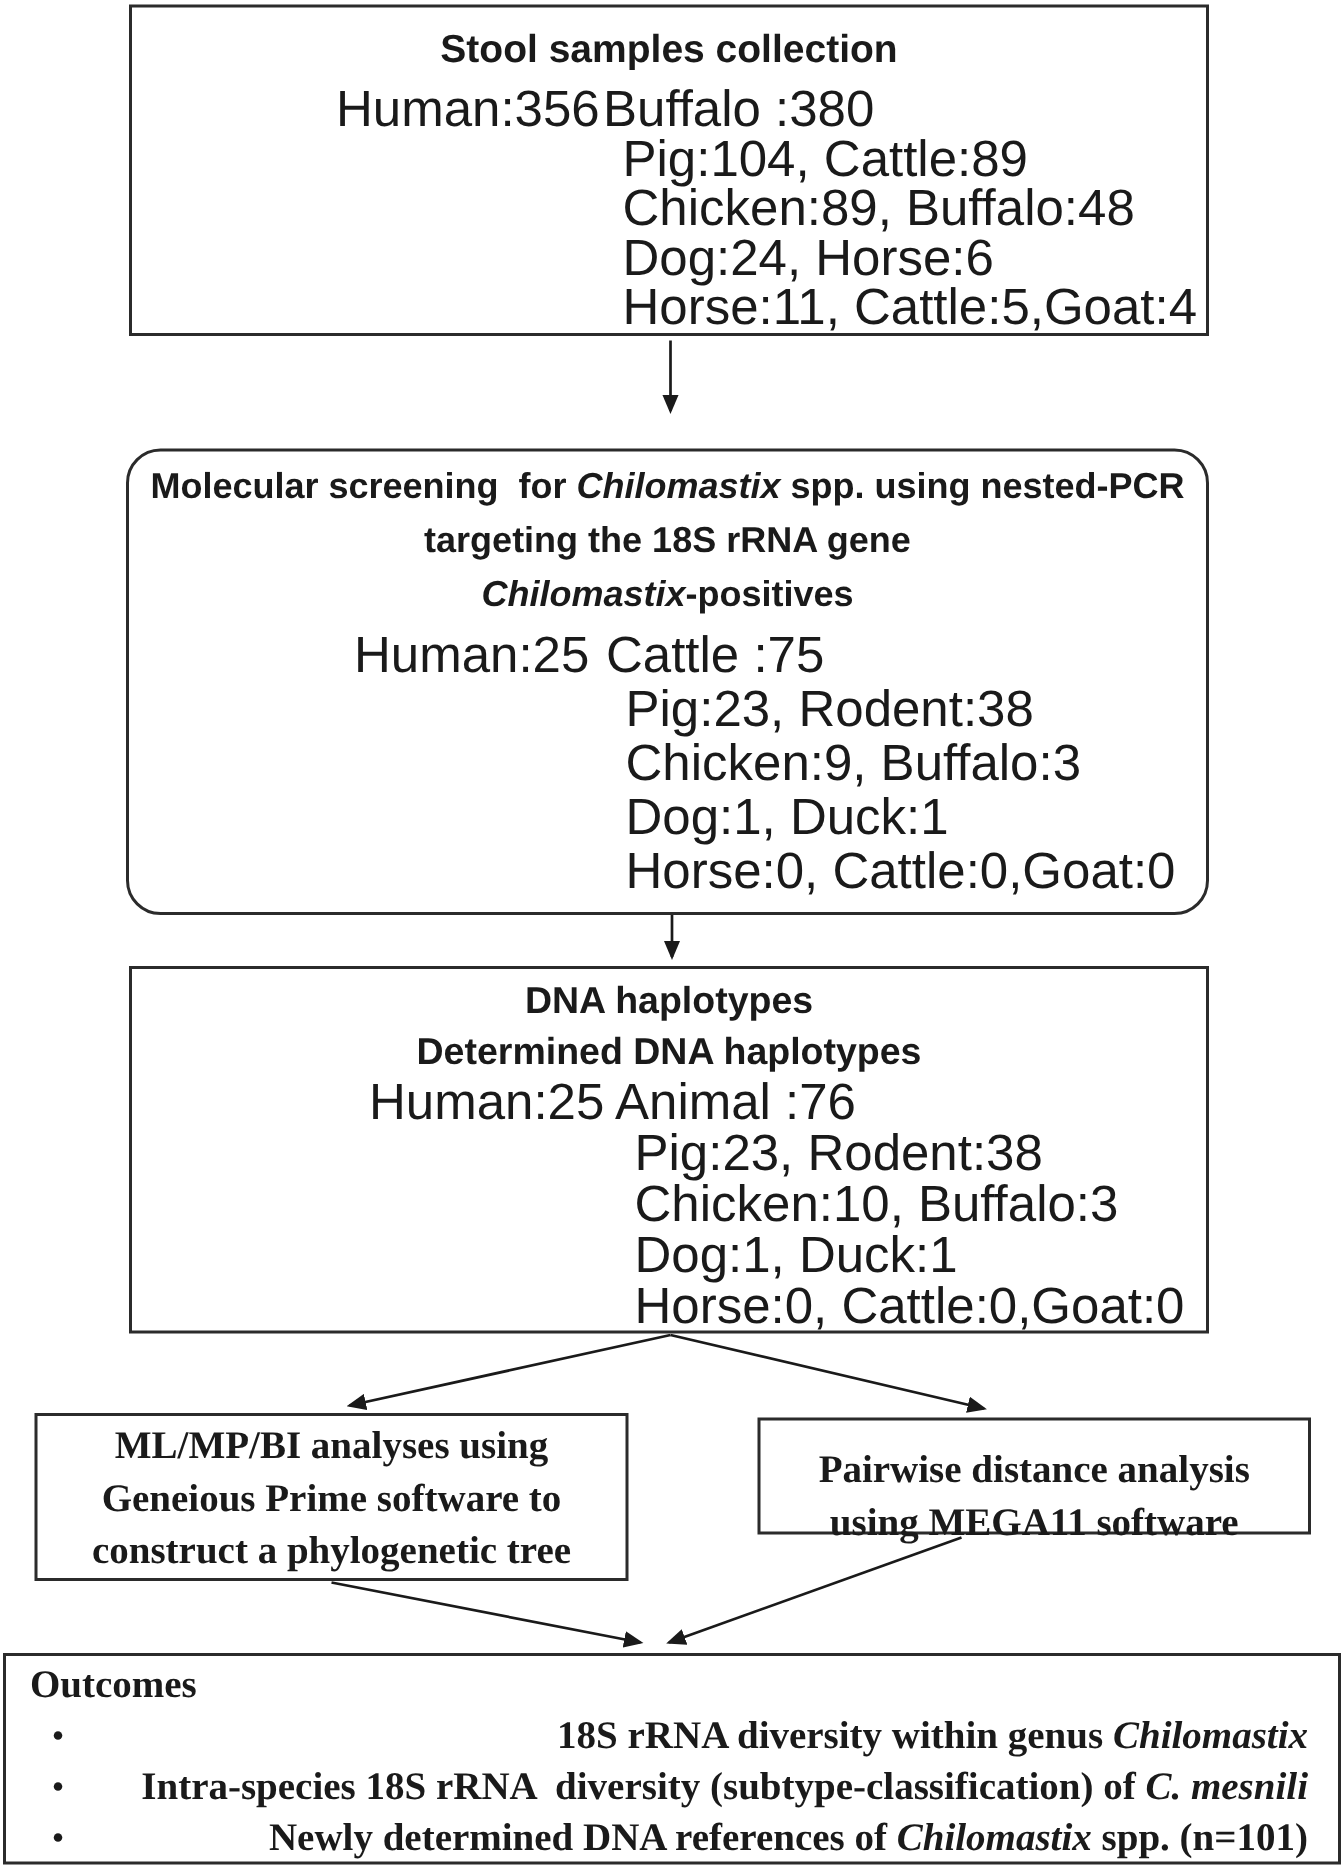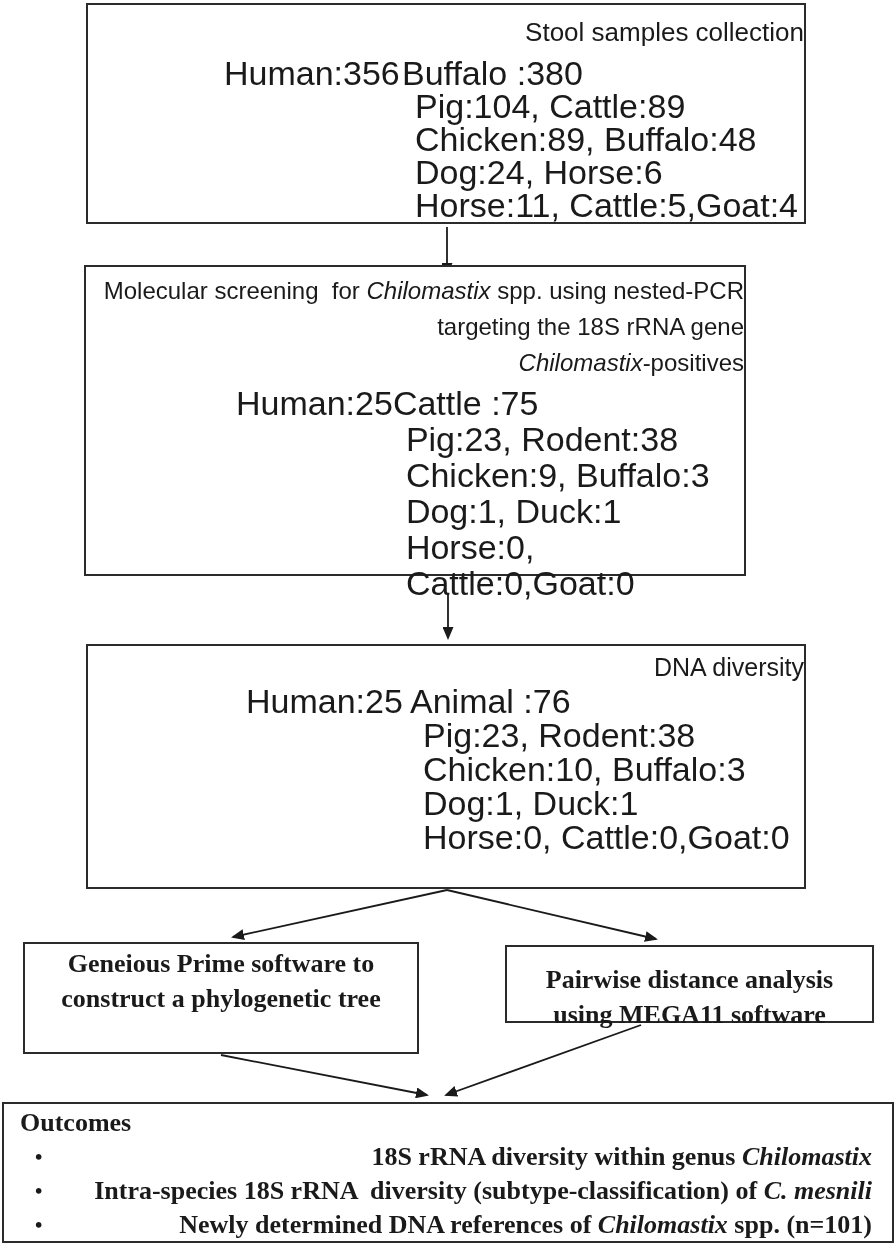--- a/index.html
+++ b/index.html
@@ -23,7 +23,7 @@
   #box-screening{left:84px;top:265px;width:662px;height:311px;}
   #box-sequencing{left:86px;top:644px;width:720px;height:245px;}
 
-  .box-title{font-weight:normal;text-align:right;}
+  .box-title{font-weight:bold;text-align:center;}
   #box-stool .box-title{font-size:26px;line-height:34px;margin-top:10px;}
   #box-screening .box-title{font-size:24px;line-height:36px;}
   #box-screening .title-group{margin-top:6px;}

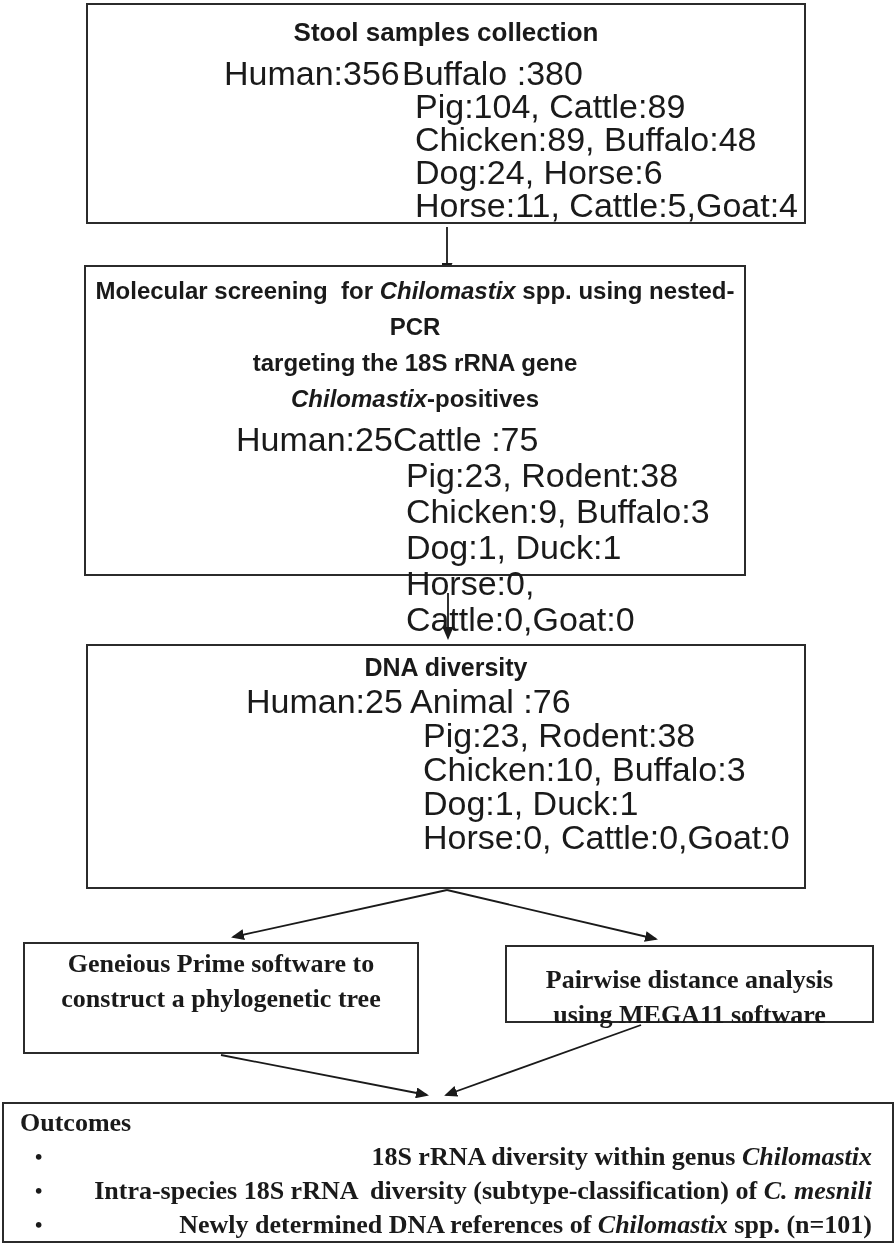--- a/index.html
+++ b/index.html
@@ -20,7 +20,7 @@
 
   
   #box-stool{left:86px;top:3px;width:720px;height:221px;}
-  #box-screening{left:84px;top:265px;width:662px;height:311px;}
+  #box-screening{left:84px;top:299px;width:722px;height:311px;border-radius:23px;}
   #box-sequencing{left:86px;top:644px;width:720px;height:245px;}
 
   .box-title{font-weight:bold;text-align:center;}

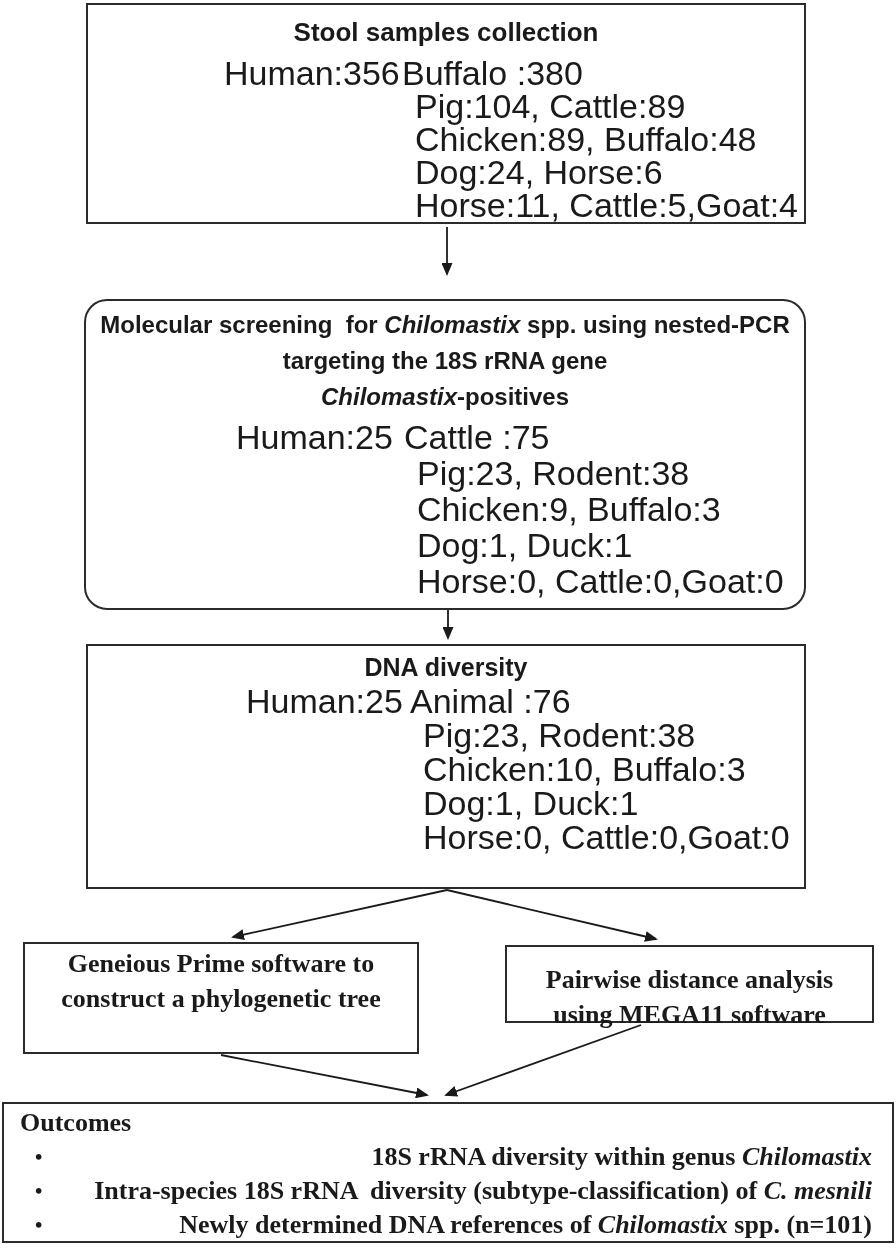--- a/index.html
+++ b/index.html
@@ -105,7 +105,7 @@
 
   <div class="box" id="box-sequencing">
     <div class="title-group">
-      <div class="box-title bind">DNA diversity</div>
+      <div class="box-title bind">DNA haplotypes</div>
     </div>
     <div class="counts">
       <div class="human-col bind">Human:25</div>

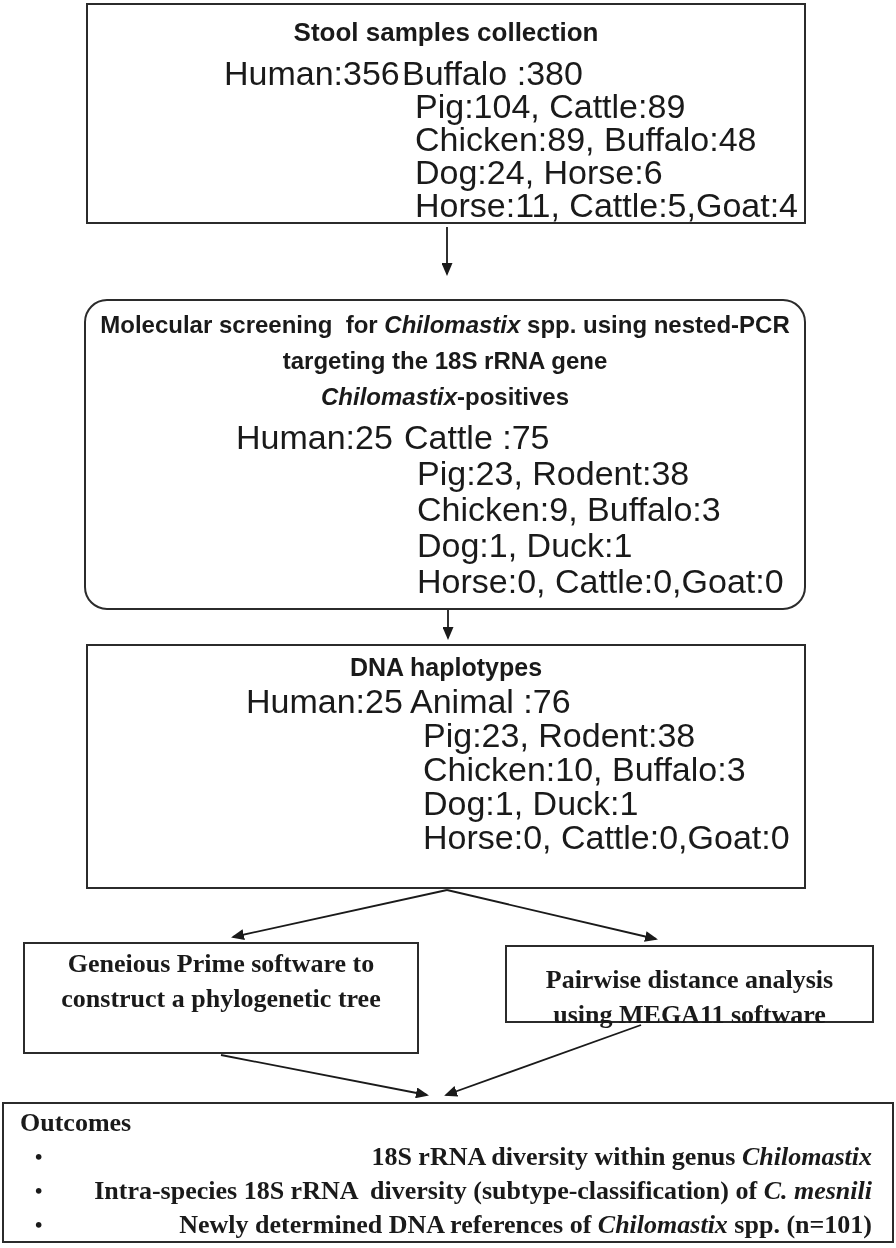--- a/index.html
+++ b/index.html
@@ -106,6 +106,7 @@
   <div class="box" id="box-sequencing">
     <div class="title-group">
       <div class="box-title bind">DNA haplotypes</div>
+      <div class="box-title bind">Determined DNA haplotypes</div>
     </div>
     <div class="counts">
       <div class="human-col bind">Human:25</div>

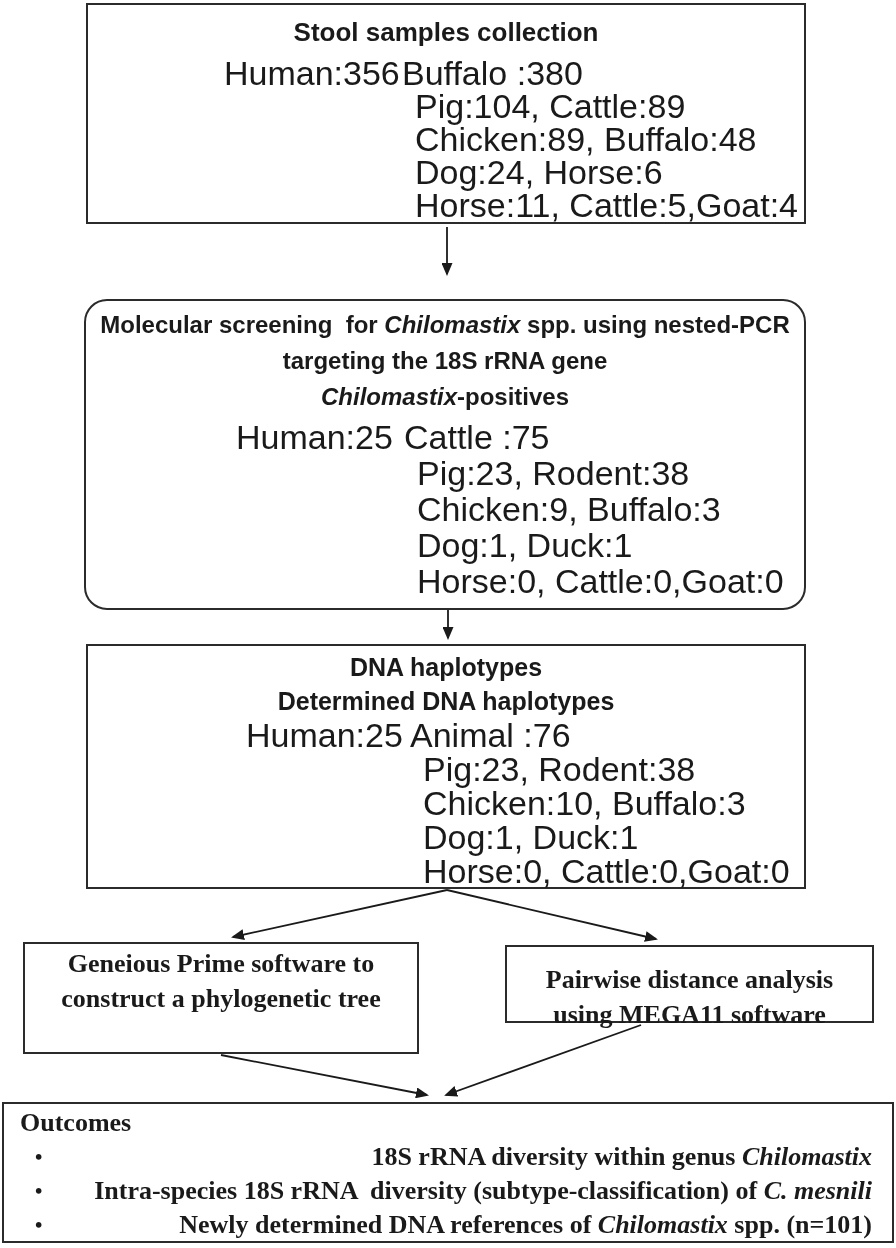--- a/index.html
+++ b/index.html
@@ -123,6 +123,7 @@
   </div>
 
   <div class="box serif" id="box-phylo">
+    <div class="bind">ML/MP/BI analyses using</div>
     <div class="bind">Geneious Prime software to</div>
     <div class="bind">construct a phylogenetic tree</div>
   </div>

